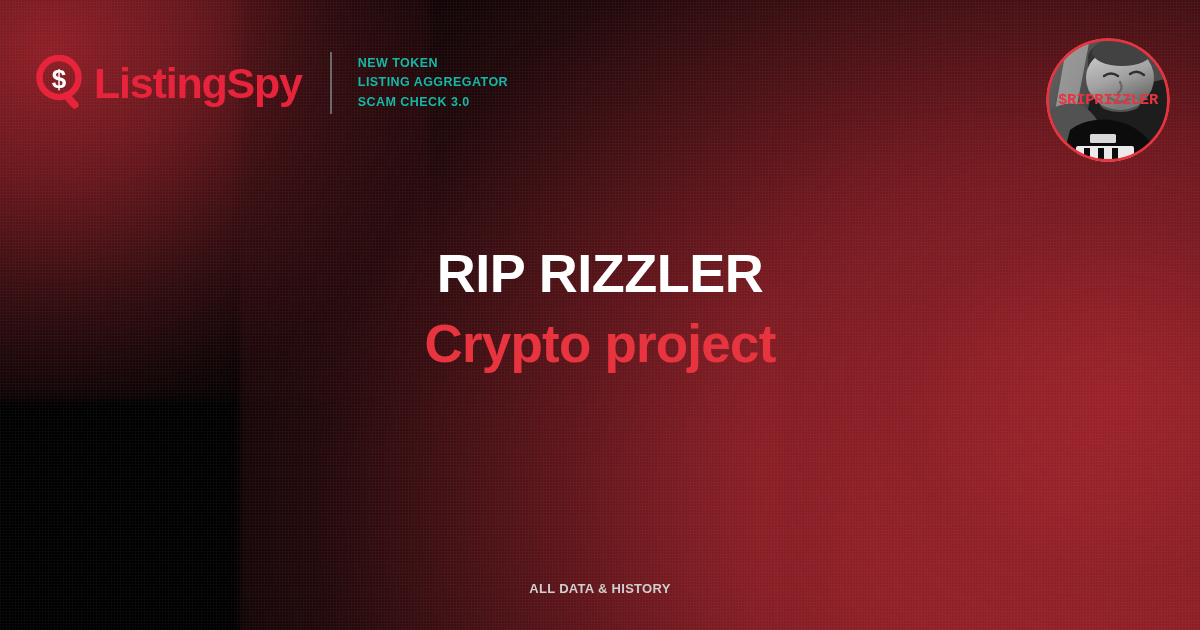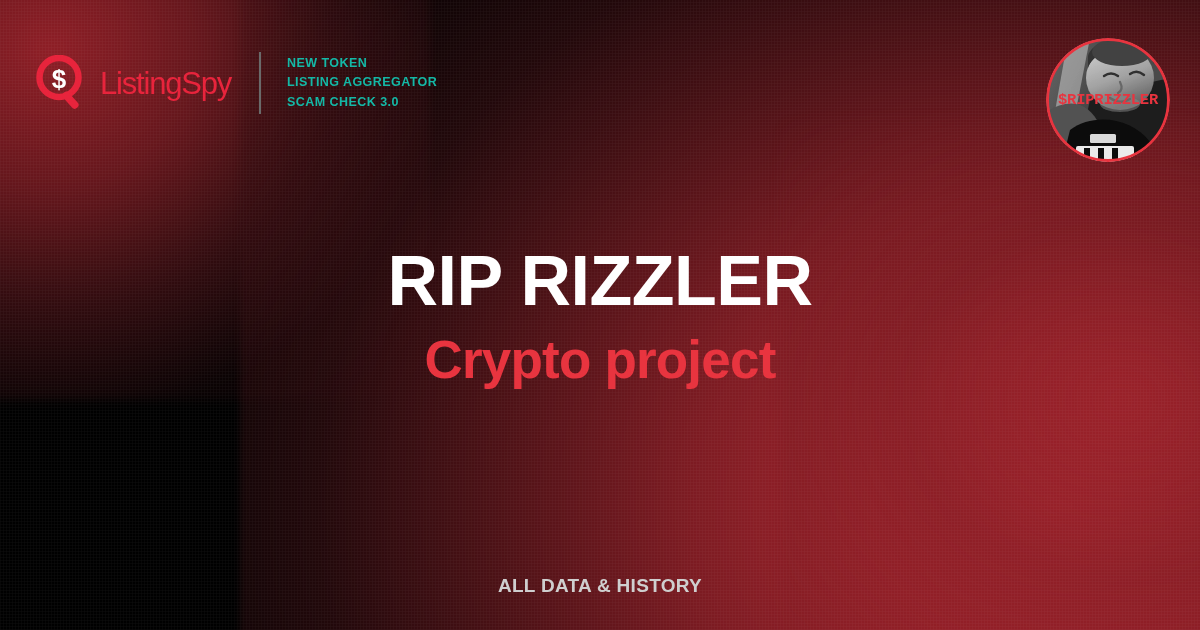--- a/index.html
+++ b/index.html
@@ -78,11 +78,11 @@
   .logo-mark { width:52px; height:56px; flex:0 0 auto; }
 
   .logo-word {
-    font-size:31px;
-    font-weight:400;
+    font-size:43px;
+    font-weight:700;
     letter-spacing:-1.2px;
     line-height:1;
-    margin-left:12px;
+    margin-left:6px;
     white-space:nowrap;
   }
 

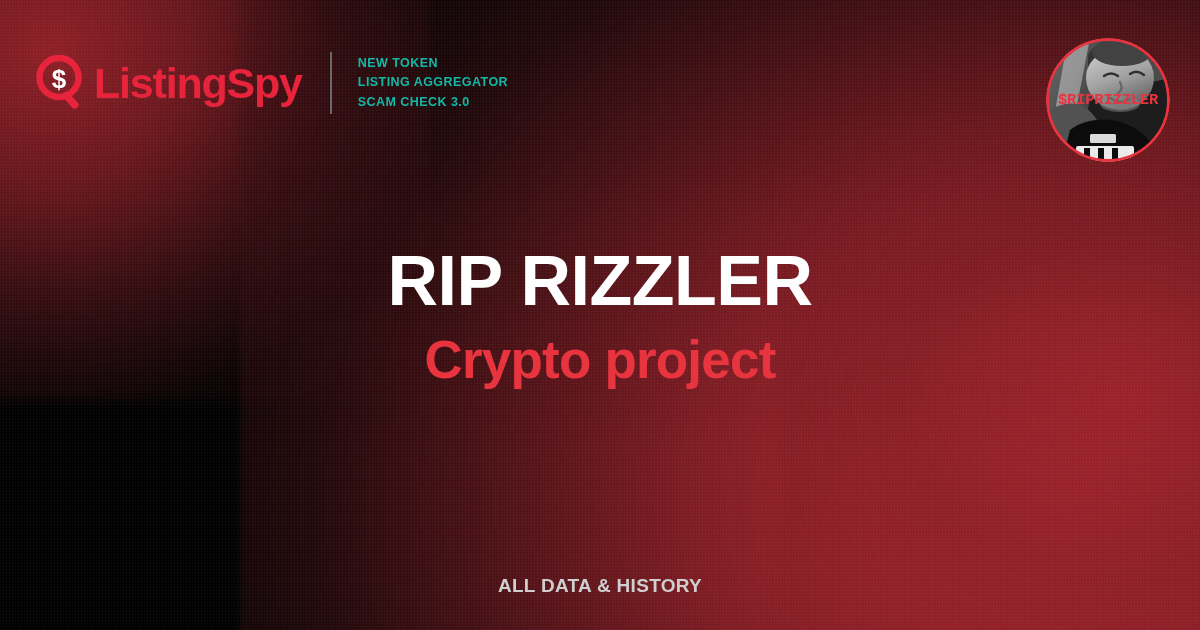--- a/index.html
+++ b/index.html
@@ -154,7 +154,7 @@
 
   .title {
     color:#ffffff;
-    font-size:70px;
+    font-size:54px;
     font-weight:700;
     letter-spacing:-0.5px;
     line-height:1.02;

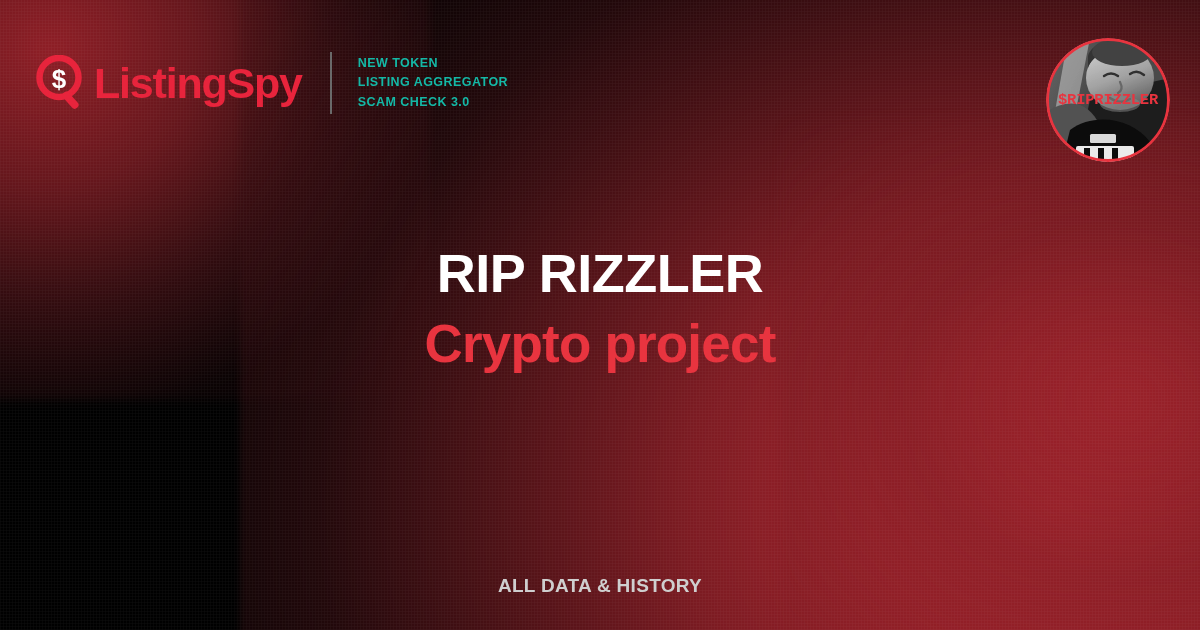--- a/index.html
+++ b/index.html
@@ -182,7 +182,7 @@
   }
   .footer-text {
     color:#cfcfcf;
-    font-size:19px;
+    font-size:13px;
     font-weight:700;
     letter-spacing:0.3px;
     text-transform:uppercase;

